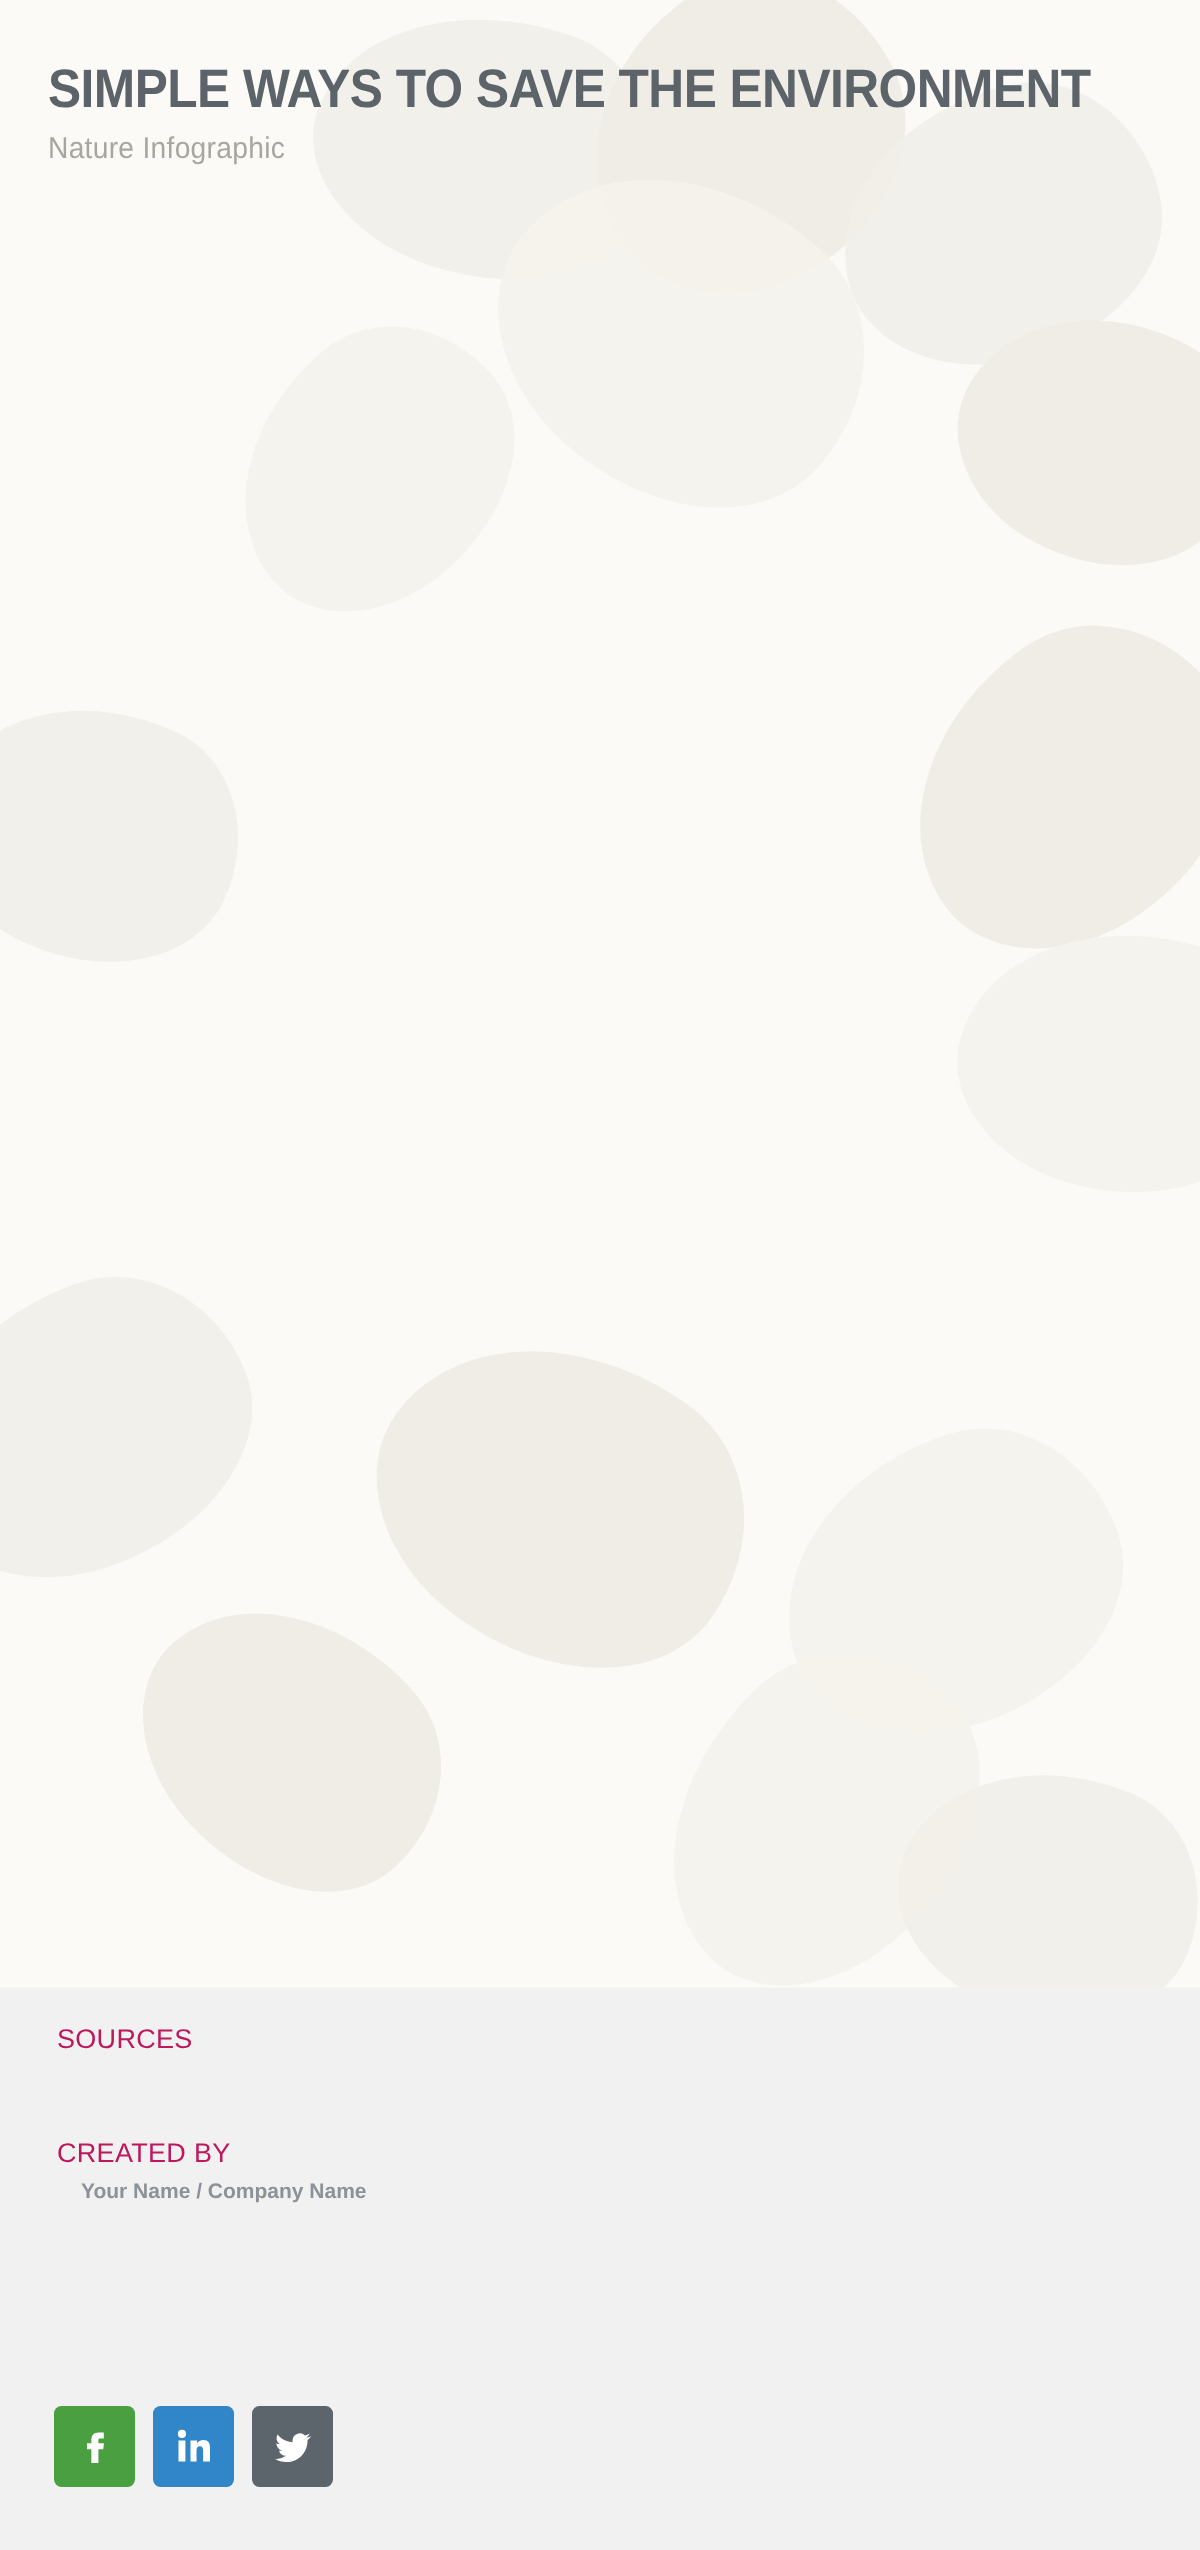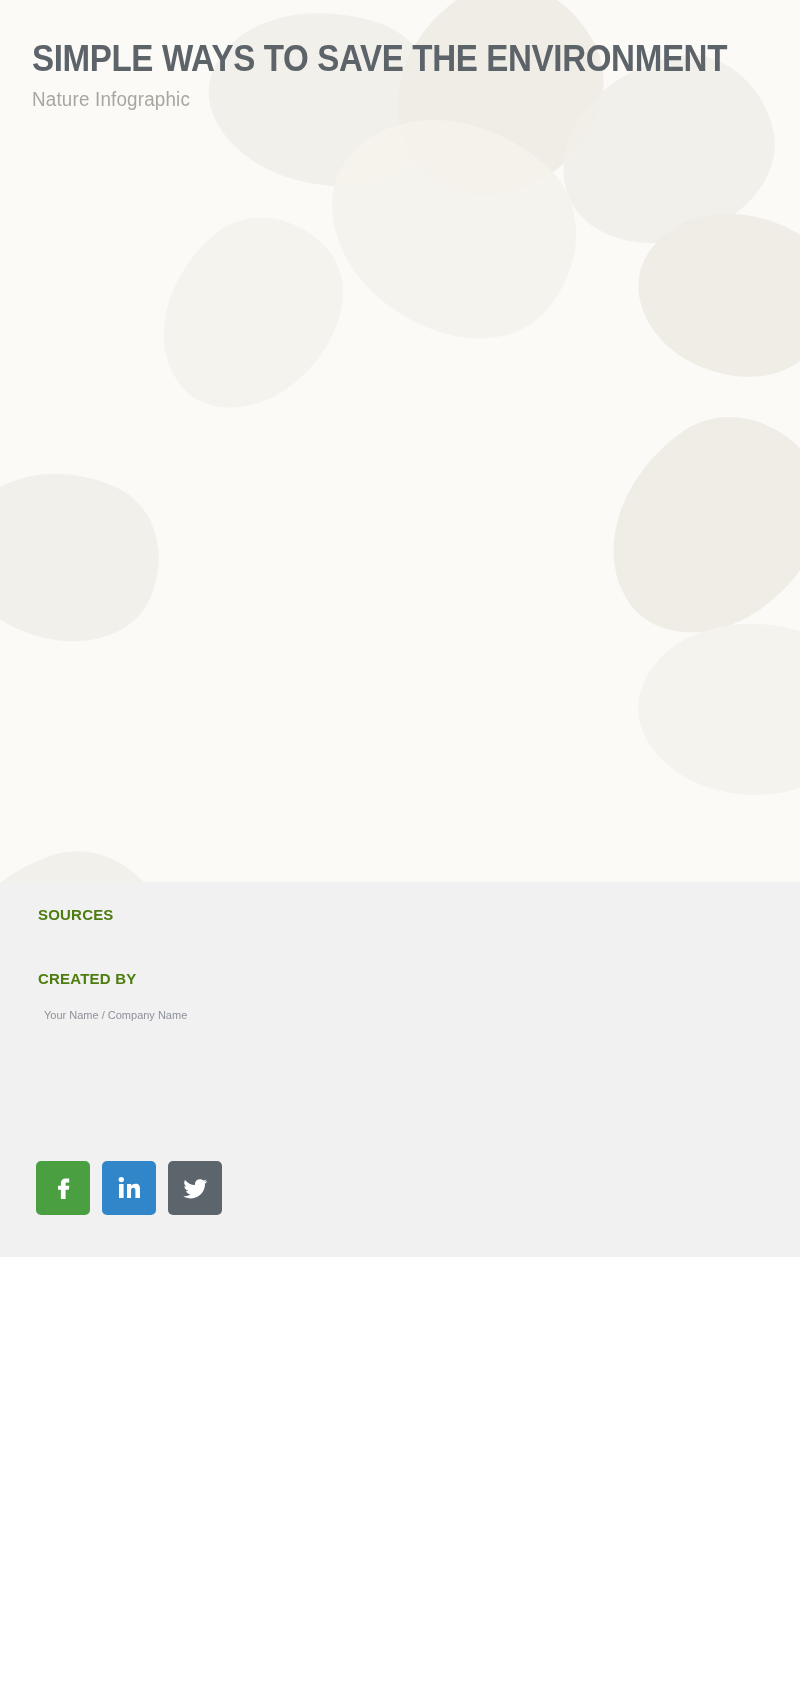--- a/index.html
+++ b/index.html
@@ -12,7 +12,7 @@
   }
   .poster{
     position:relative;
-    width:800px;height:1257px;
+    width:800px;height:1700px;
     background:#fbfaf7;
     overflow:hidden;
   }

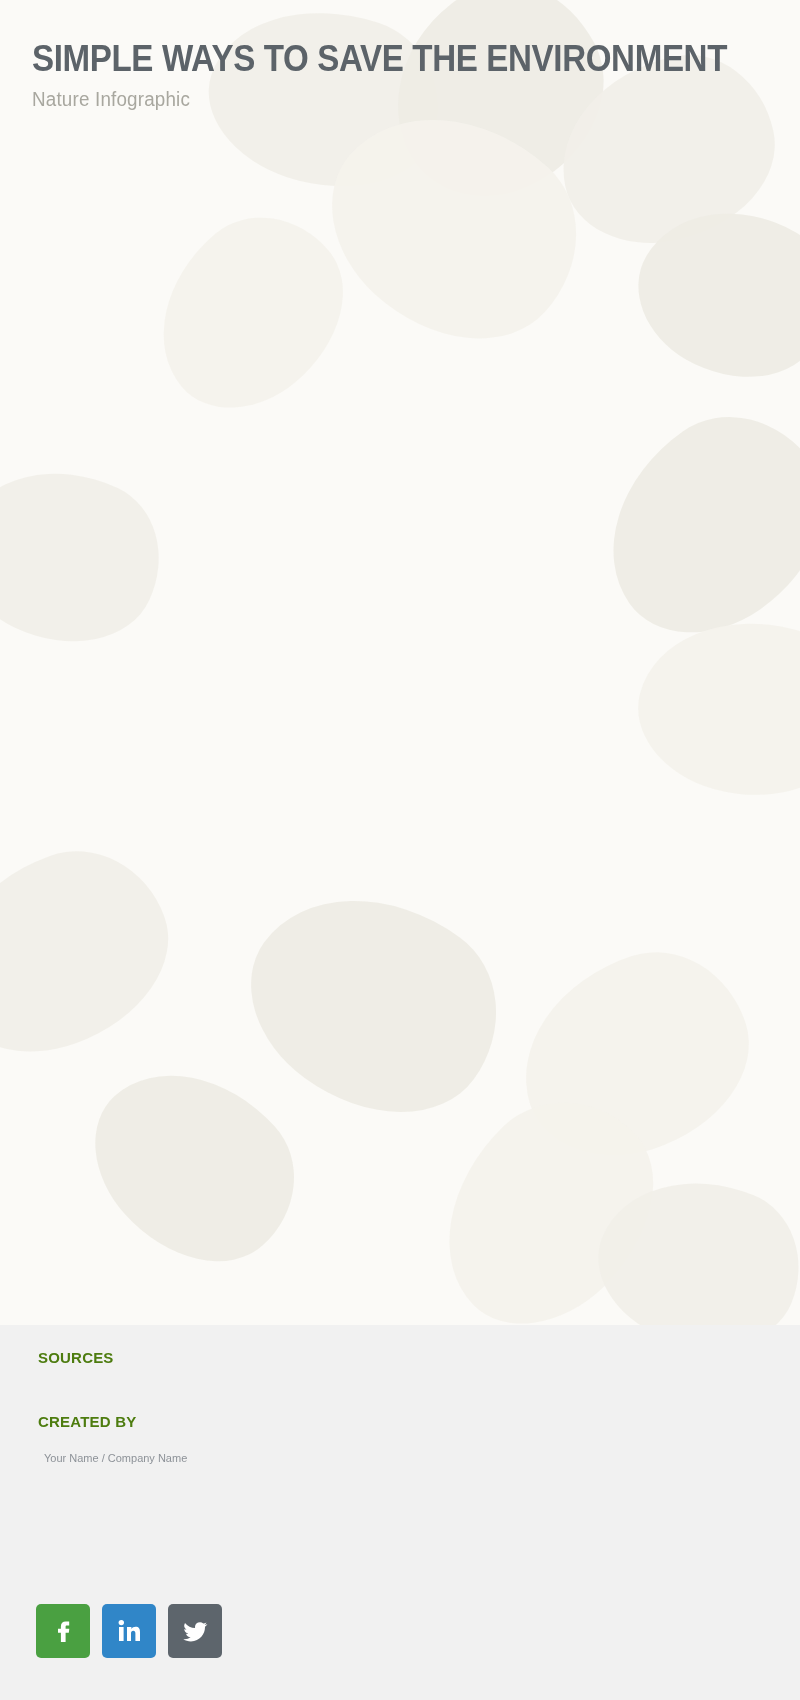--- a/index.html
+++ b/index.html
@@ -80,7 +80,7 @@
   }
   .f-head{
     position:absolute;left:38px;
-    font-weight:700;font-size:15px;color:#4d7c0f;letter-spacing:.2px;
+    font-weight:400;font-size:18px;color:#be185d;letter-spacing:.2px;
   }
   .f-url{
     position:absolute;left:38px;width:700px;

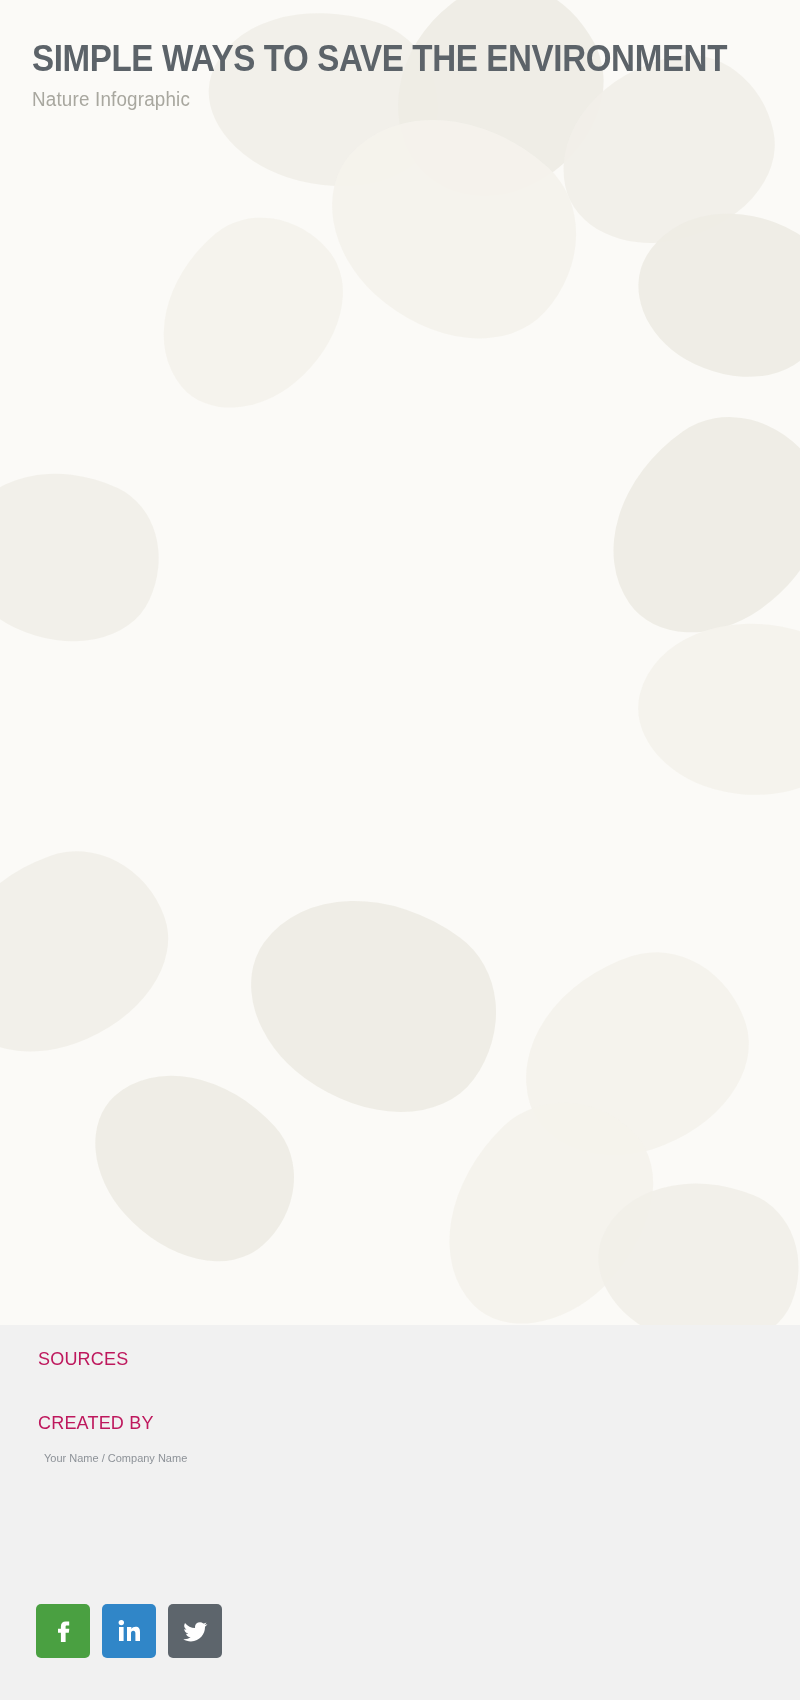--- a/index.html
+++ b/index.html
@@ -204,7 +204,7 @@
   <div class="footer">
     <div class="f-head" style="top:24px;">SOURCES</div>
 
-    <div class="f-head" style="top:88px;">CREATED BY</div>
+    <div class="f-head" style="top:100px;">CREATED BY</div>
     <div class="byline" style="top:127px;">Your Name  /  Company Name</div>
 
     <div class="socials">

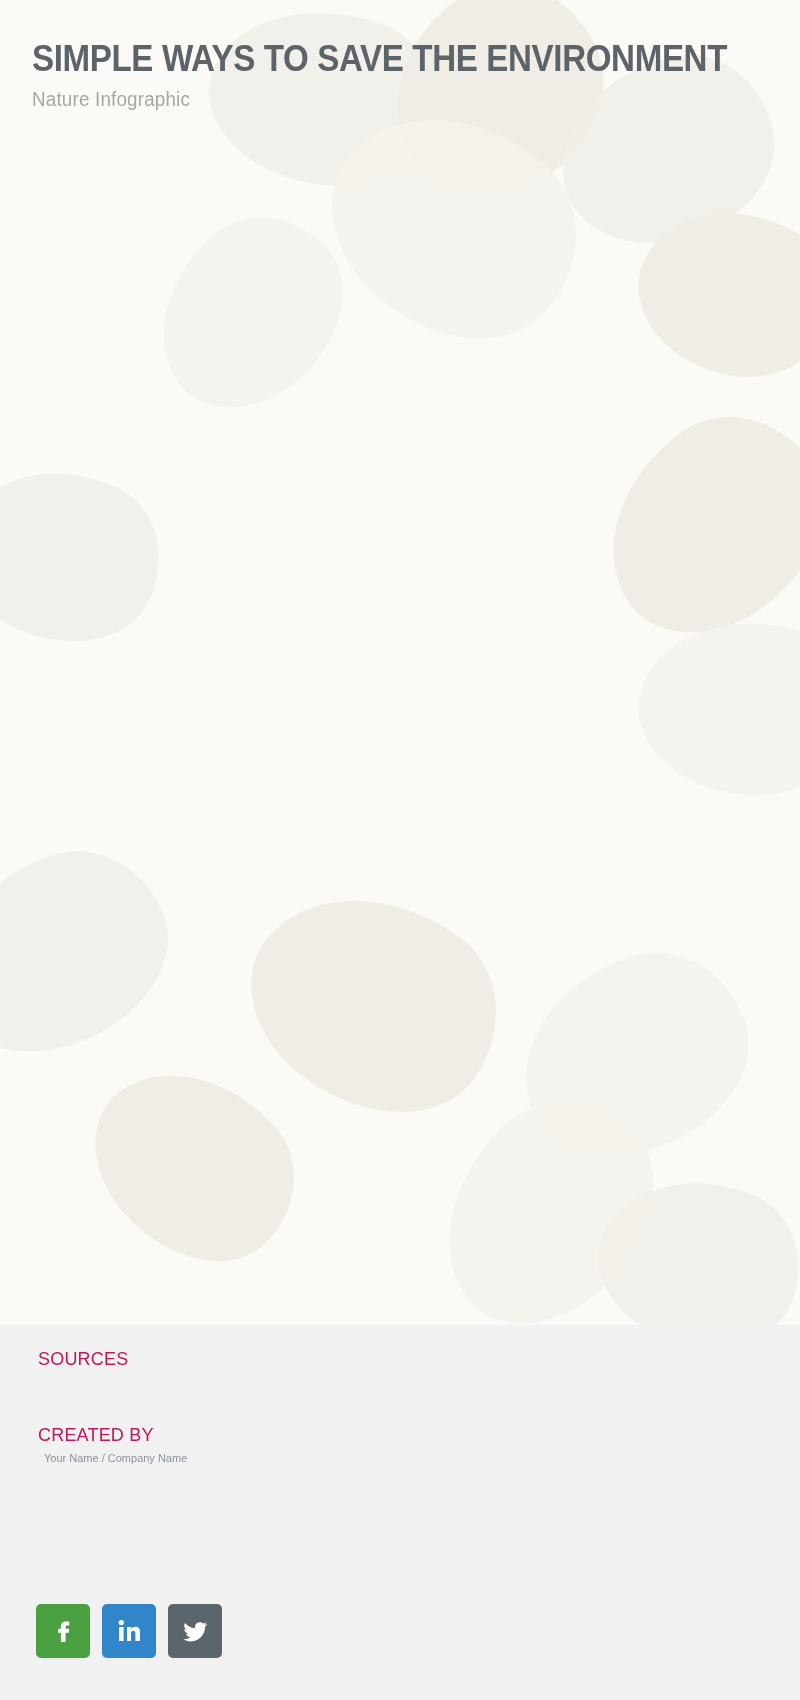--- a/index.html
+++ b/index.html
@@ -87,8 +87,8 @@
     font-size:12.5px;line-height:16px;color:#8d9298;
   }
   .byline{
-    position:absolute;left:44px;
-    font-size:11px;color:#8d9298;
+    position:absolute;left:54px;
+    font-size:14px;color:#8d9298;font-weight:bold;
   }
   .socials{position:absolute;left:36px;bottom:42px;display:flex;gap:12px;}
   .soc{

